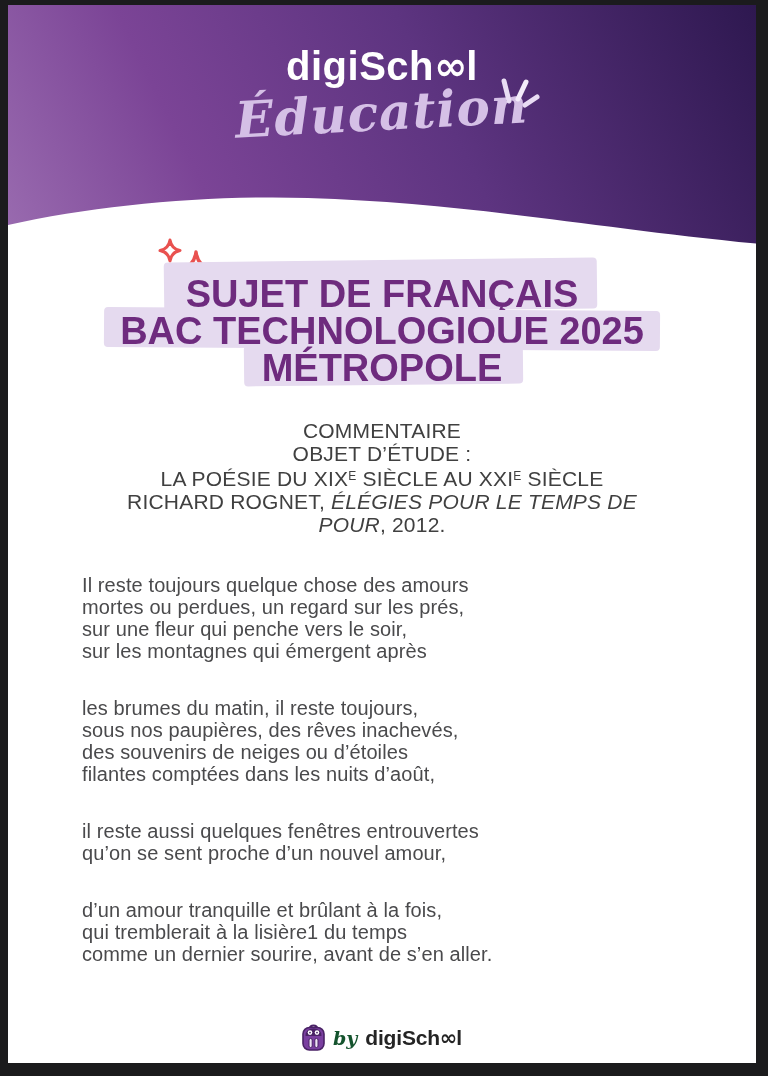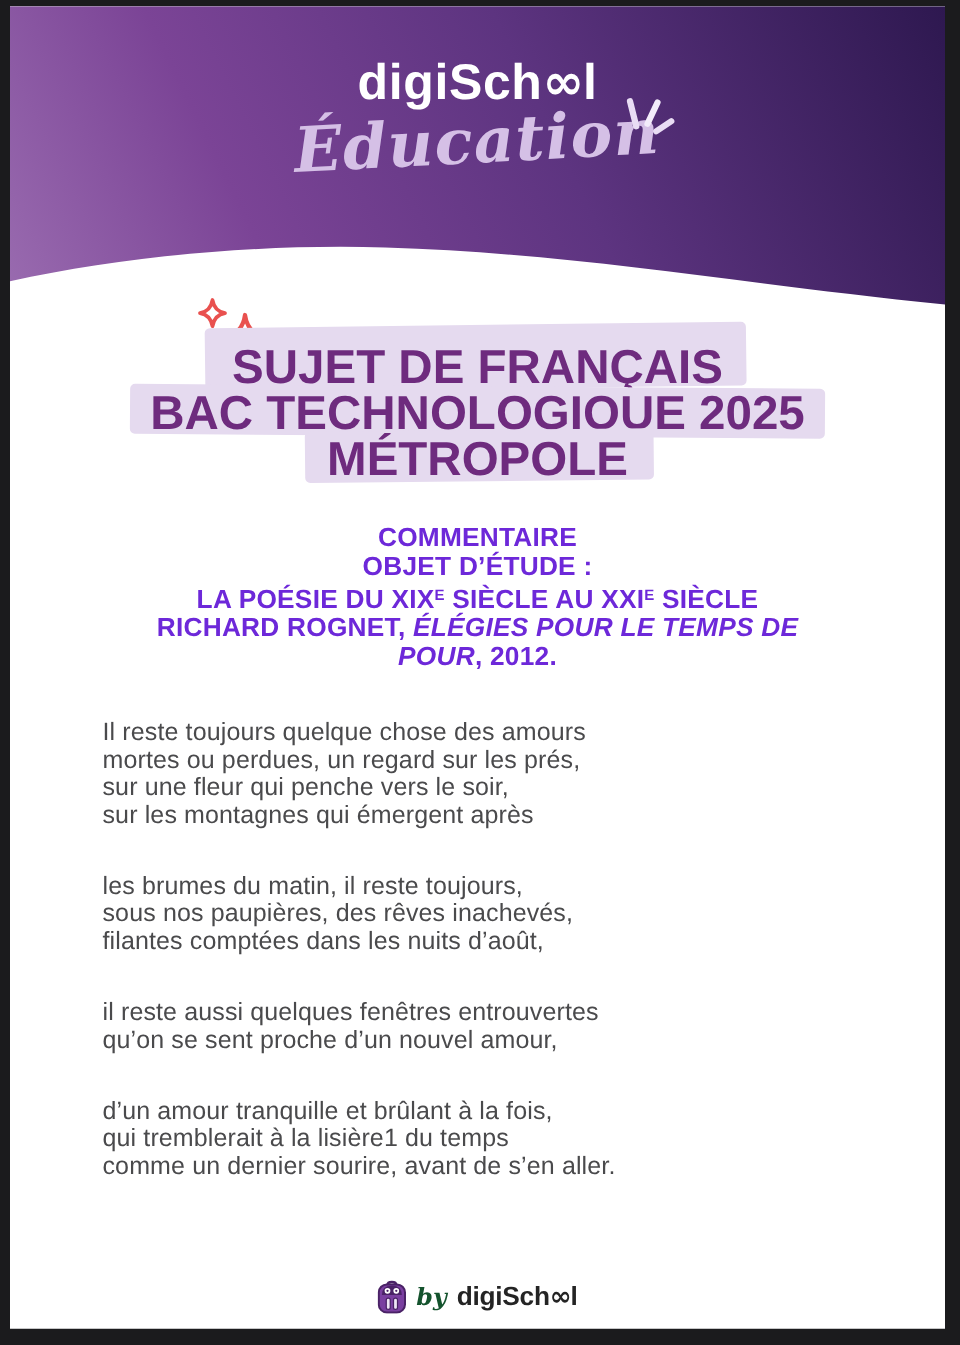--- a/index.html
+++ b/index.html
@@ -100,8 +100,8 @@
   .subtitle {
     margin-top: 32px;
     text-align: center;
-    color: #6d28d9;
-    font-weight: 700;
+    color: #404040;
+    font-weight: 400;
     font-size: 21px;
     line-height: 23px;
     letter-spacing: 0.2px;

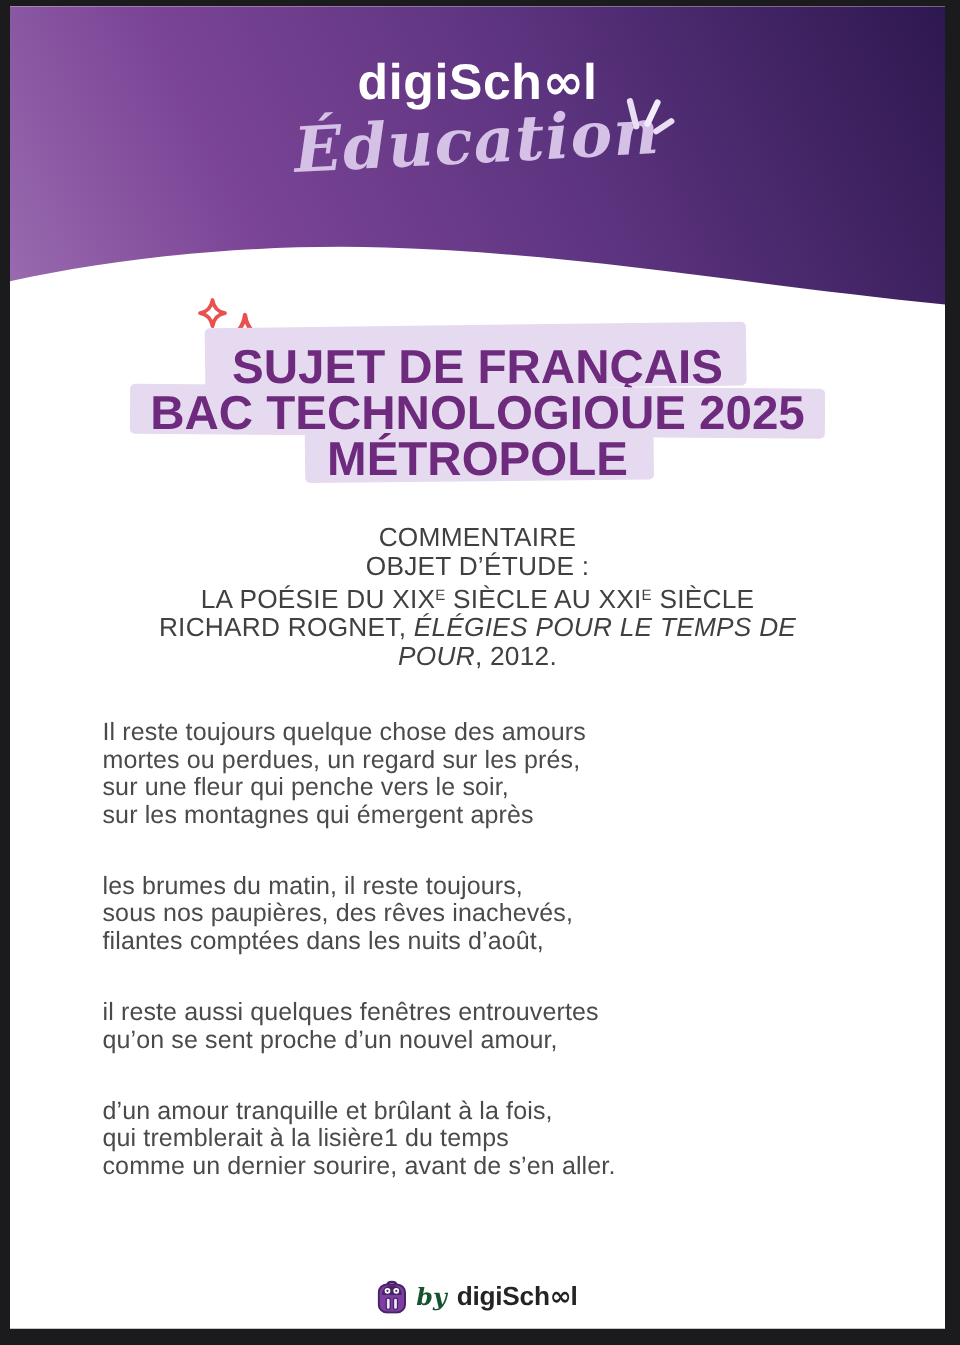--- a/index.html
+++ b/index.html
@@ -202,6 +202,7 @@
       <div class="stanza">
         <div class="poem-line">les brumes du matin, il reste toujours,</div>
         <div class="poem-line">sous nos paupières, des rêves inachevés,</div>
+        <div class="poem-line">des souvenirs de neiges ou d’étoiles</div>
         <div class="poem-line">filantes comptées dans les nuits d’août,</div>
       </div>
       <div class="stanza">

